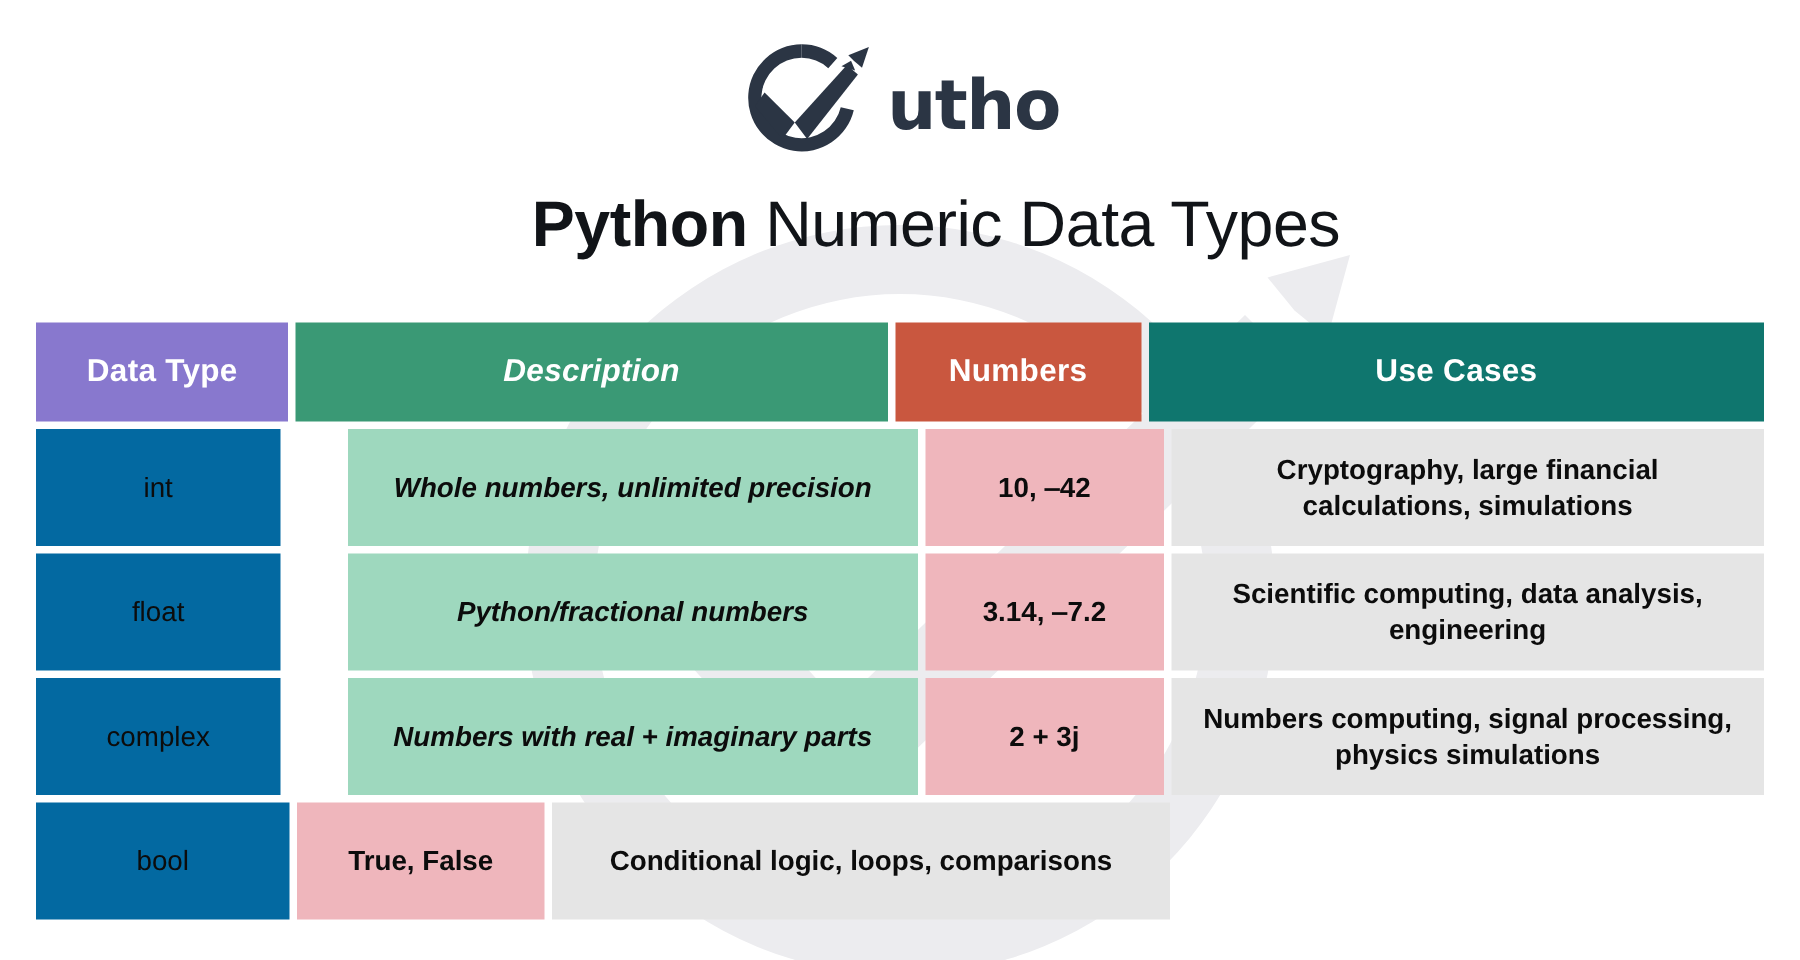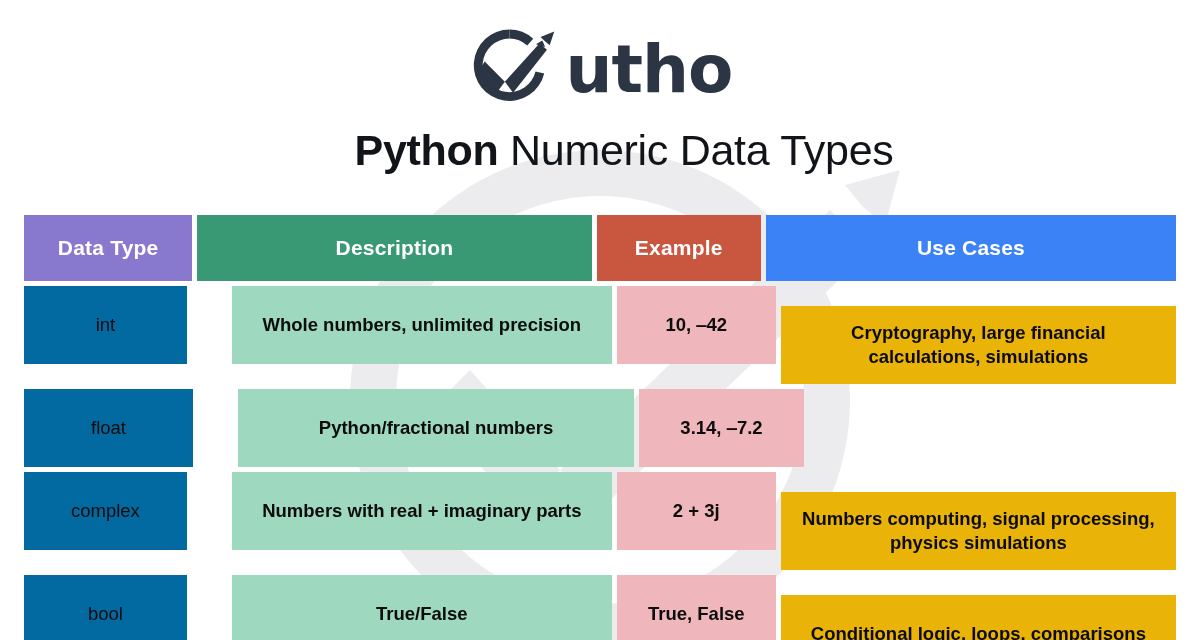--- a/index.html
+++ b/index.html
@@ -55,7 +55,7 @@
   }
   .logo-text {
     font-family: "DejaVu Sans", sans-serif;
-    font-size: 66px;
+    font-size: 46px;
     font-weight: 700;
     color: #2B3544;
     letter-spacing: -1px;

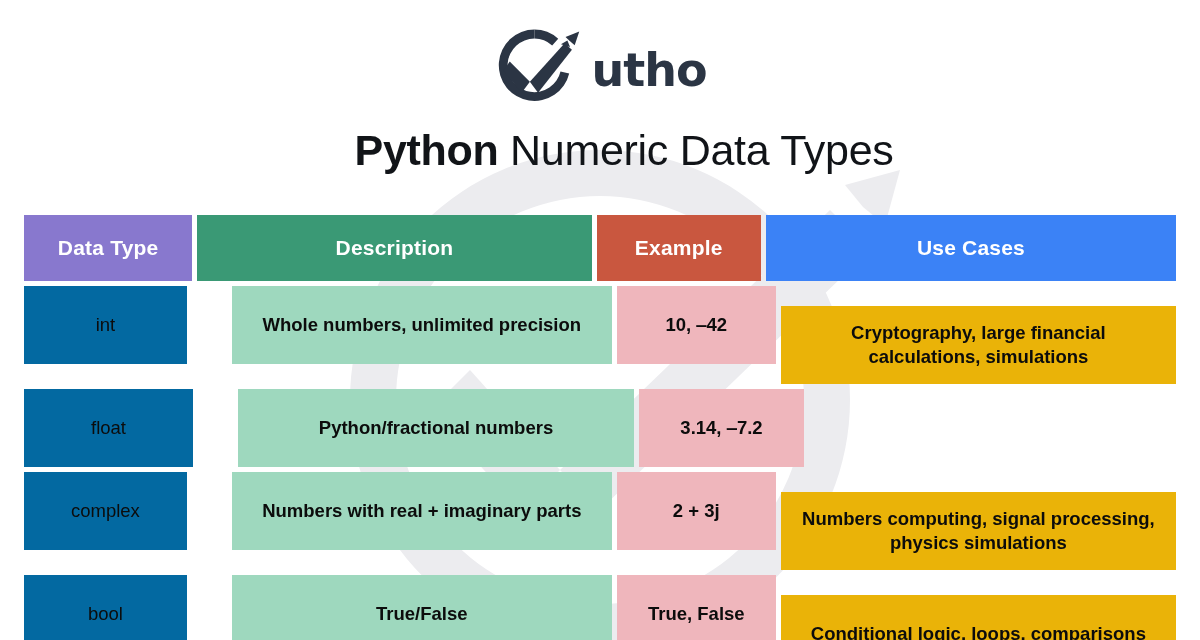--- a/index.html
+++ b/index.html
@@ -108,7 +108,7 @@
 
   
   .c-type  { width: 169px; margin-right: 5px; }
-  .c-desc  { width: 396px; margin-right: 5px; }
+  .c-desc  { width: 396px; margin-right: 5px; font-style: italic; }
   .c-ex    { width: 165px; margin-right: 5px; }
   .c-use   { width: 412px; }
 

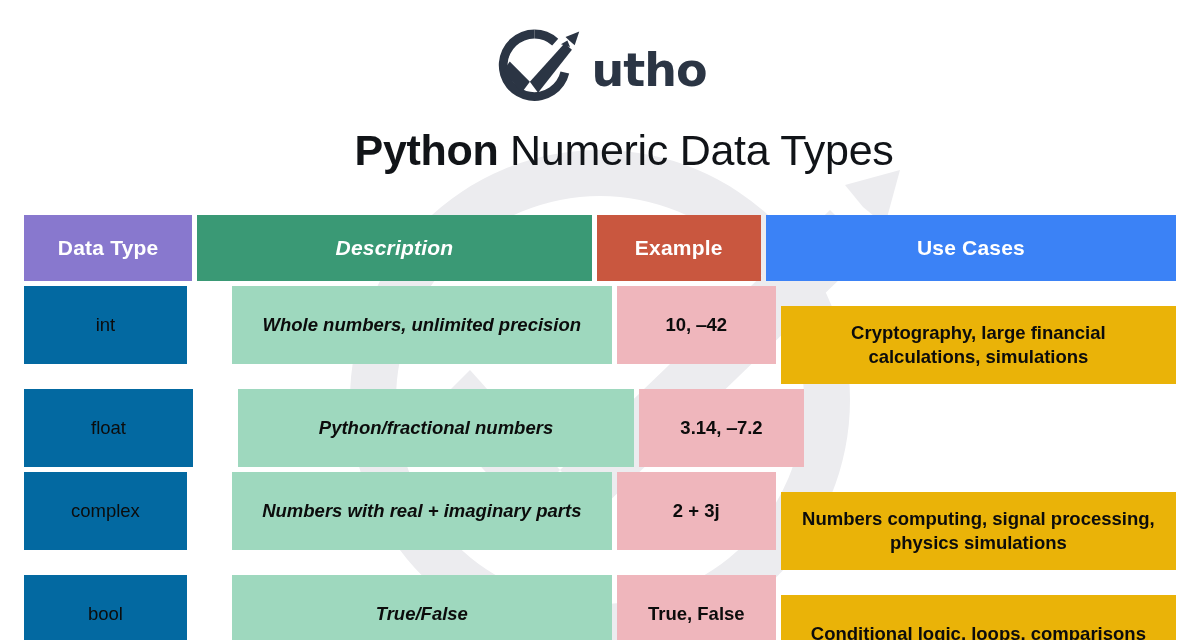--- a/index.html
+++ b/index.html
@@ -204,7 +204,7 @@
     <div class="trow header">
       <div class="cell c-type">Data Type</div>
       <div class="cell c-desc">Description</div>
-      <div class="cell c-ex">Example</div>
+      <div class="cell c-ex">Numbers</div>
       <div class="cell c-use">Use Cases</div>
     </div>
 

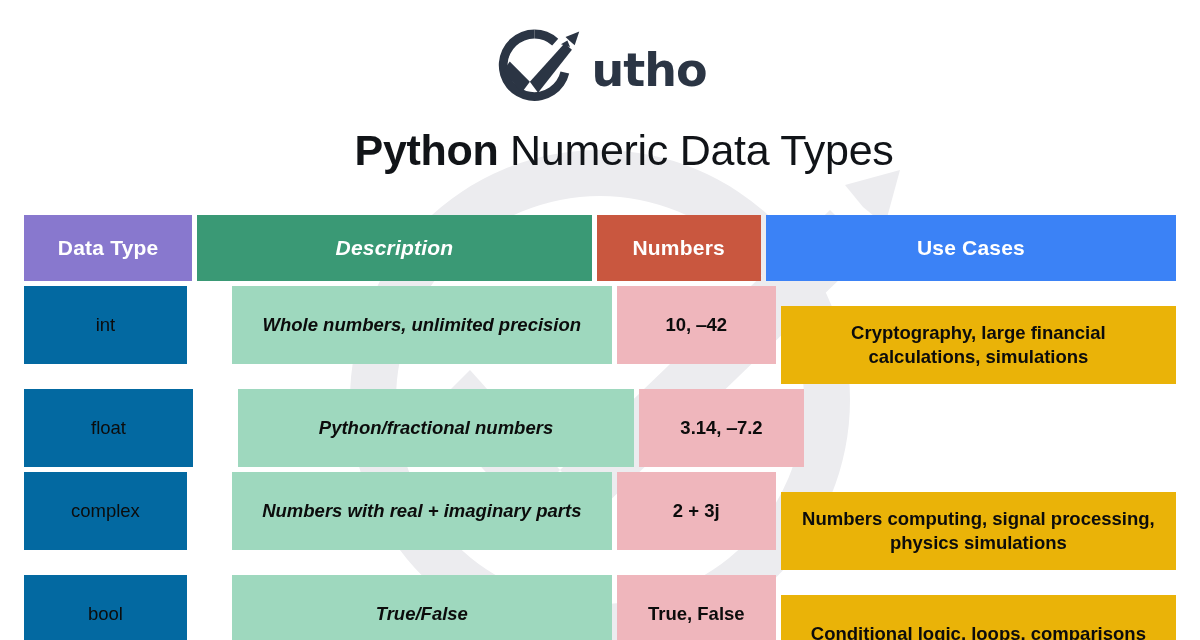--- a/index.html
+++ b/index.html
@@ -123,7 +123,7 @@
   .header .c-type { background: #8878CE; }
   .header .c-desc { background: #3A9975; }
   .header .c-ex   { background: #C9573F; }
-  .header .c-use  { background: #3b82f6; }
+  .header .c-use  { background: #0f766e; }
 
   
   .body .cell {

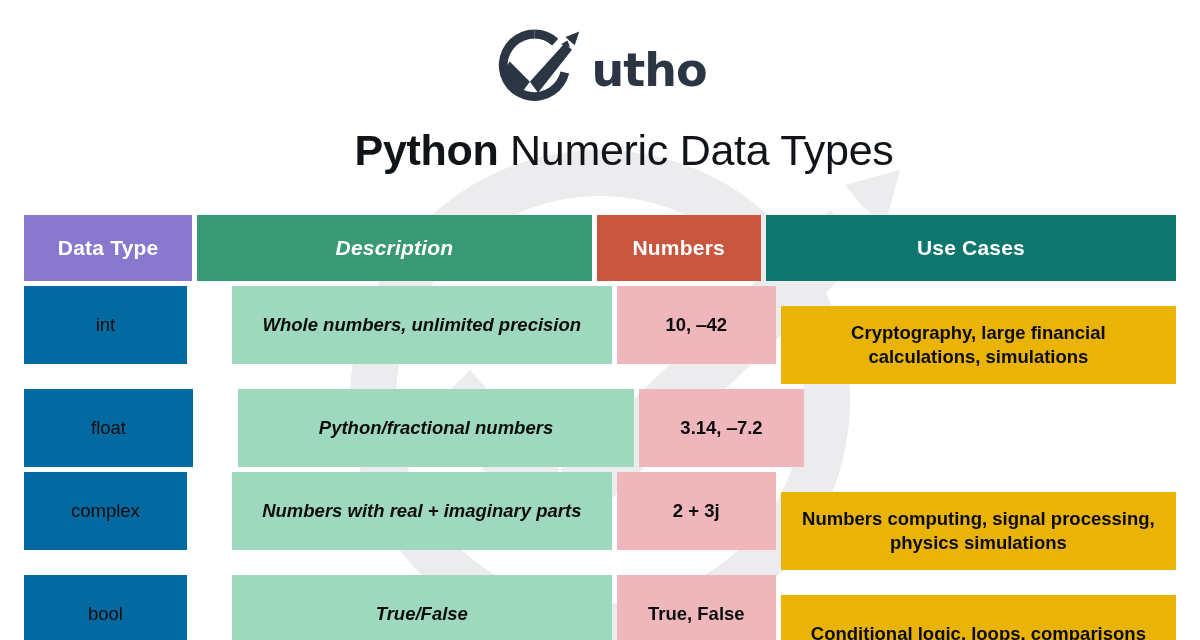--- a/index.html
+++ b/index.html
@@ -146,9 +146,8 @@
     text-align: center;
   }
   .body .c-use {
-    background: #eab308;
-    font-weight: 700;
-    margin-top: 20px;
+    background: #e5e5e5;
+    font-weight: 700;
   }
 </style>
 </head>

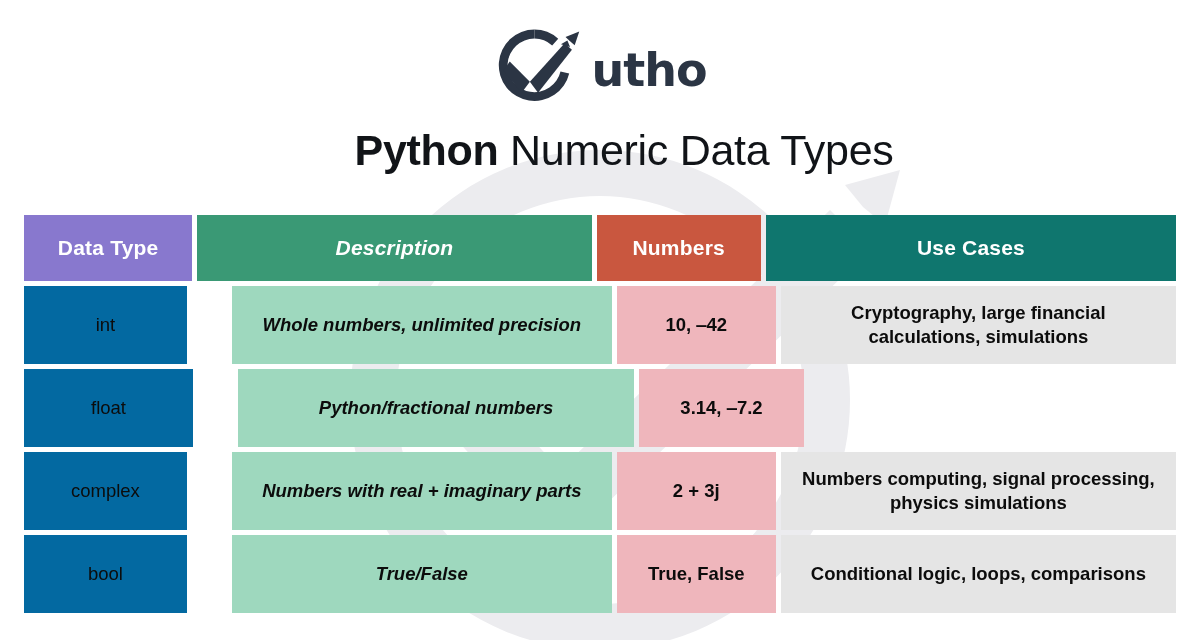--- a/index.html
+++ b/index.html
@@ -218,6 +218,7 @@
       <div class="cell c-type">float</div>
       <div class="cell c-desc">Python/fractional numbers</div>
       <div class="cell c-ex">3.14, ‒7.2</div>
+      <div class="cell c-use">Scientific computing, data analysis, engineering</div>
     </div>
 
     <div class="trow body">

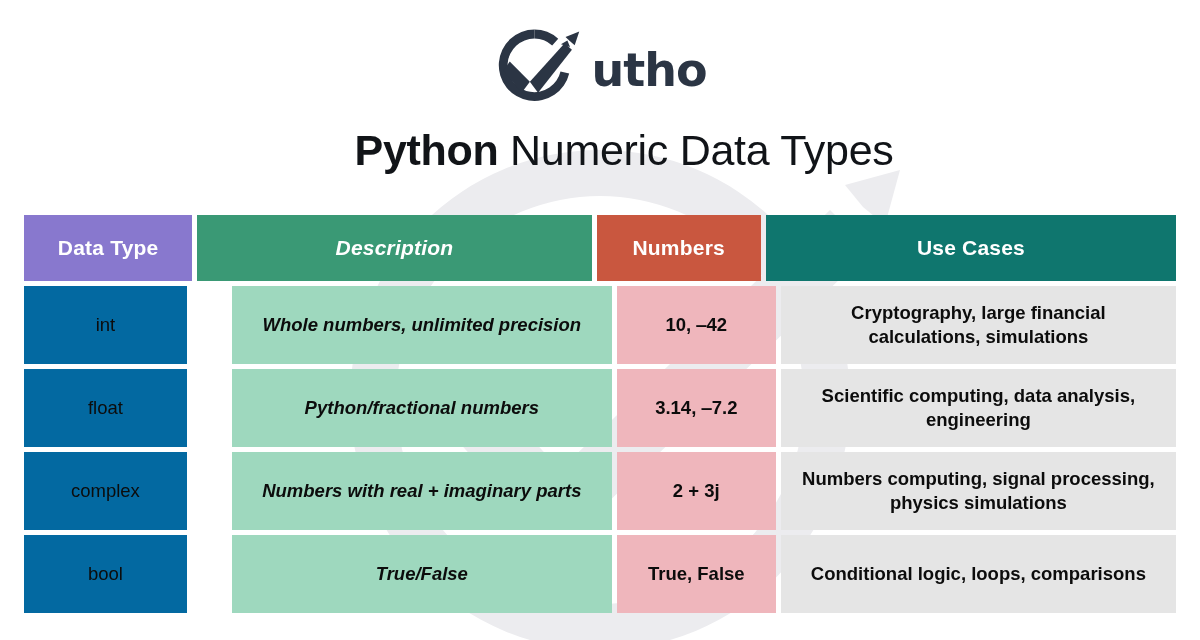--- a/index.html
+++ b/index.html
@@ -230,7 +230,6 @@
 
     <div class="trow body">
       <div class="cell c-type">bool</div>
-      <div class="cell c-desc">True/False</div>
       <div class="cell c-ex">True, False</div>
       <div class="cell c-use">Conditional logic, loops, comparisons</div>
     </div>

